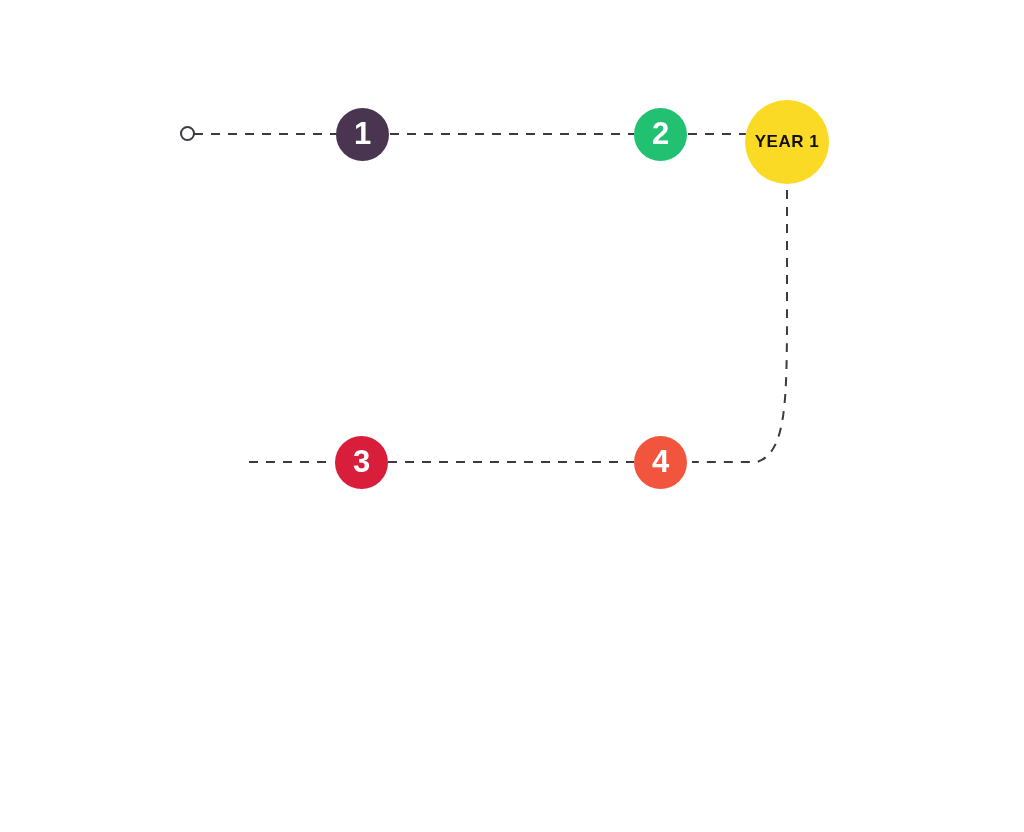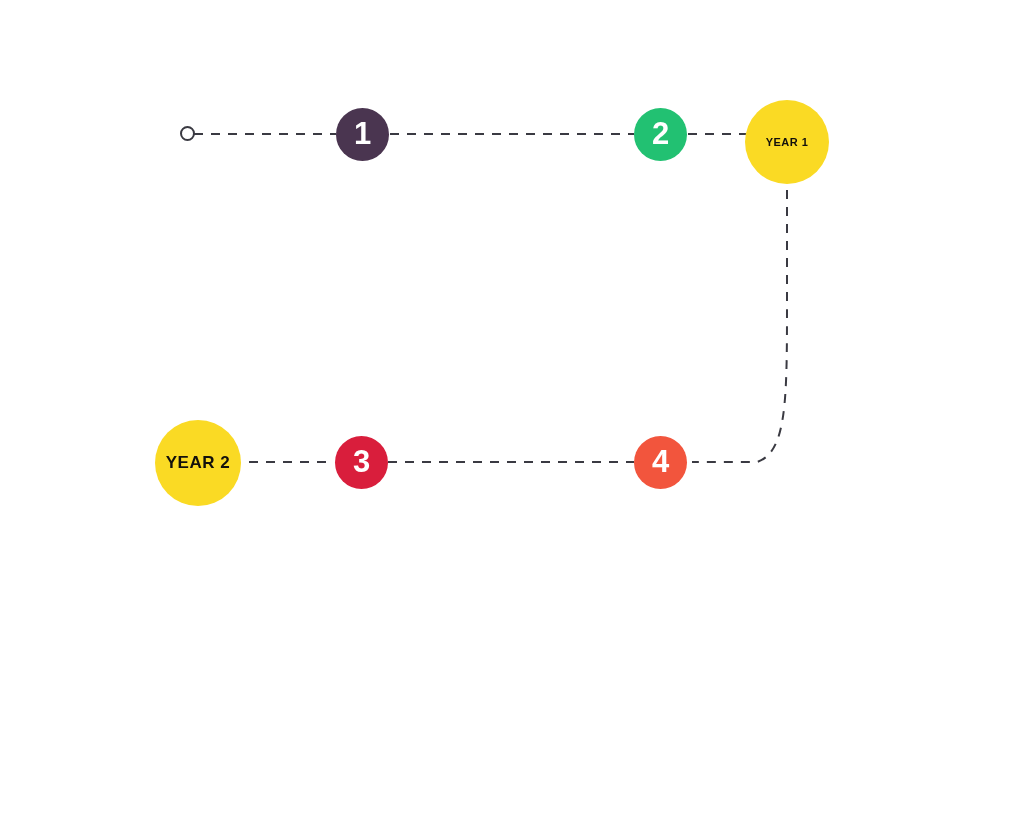--- a/index.html
+++ b/index.html
@@ -112,7 +112,7 @@
     <span class="num">4</span>
   </div>
 
-  <div class="year-badge" style="left:745px; top:100px; width:84px; height:84px; font-size:11px;">
+  <div class="year-badge" style="left:745px; top:100px; width:84px; height:84px; font-size:17px;">
     <span>YEAR 1</span>
   </div>
 

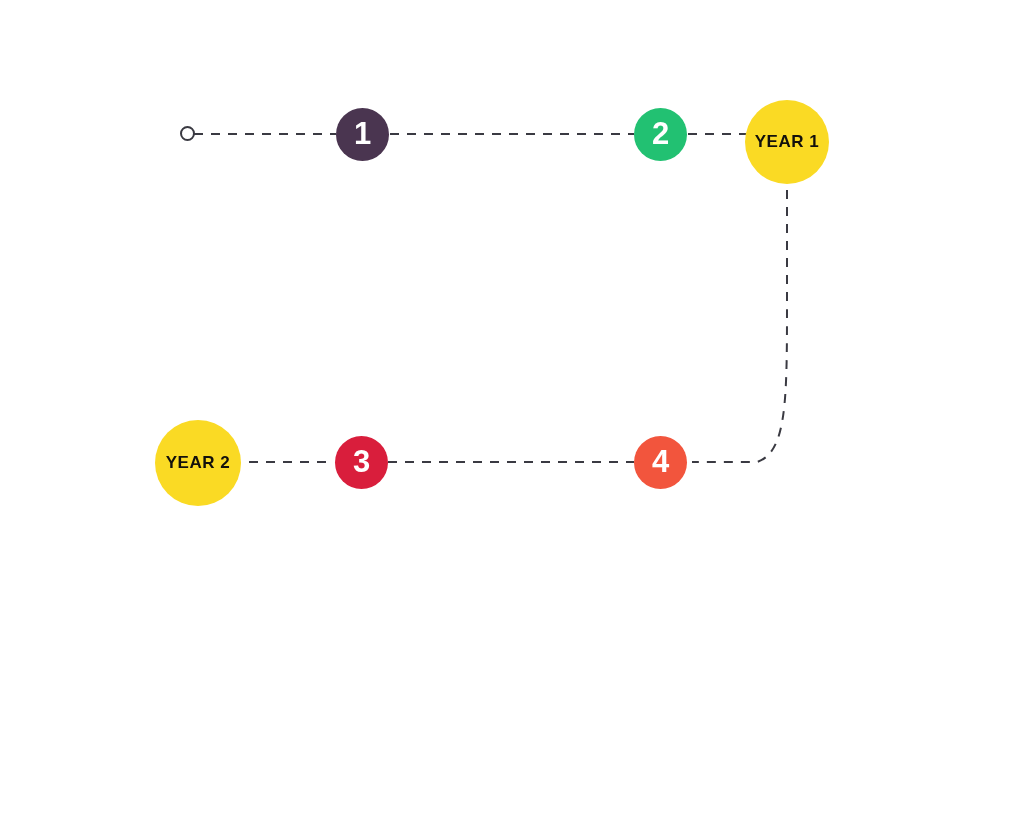--- a/index.html
+++ b/index.html
@@ -116,9 +116,6 @@
     <span>YEAR 1</span>
   </div>
 
-  <div class="year-badge" style="left:155px; top:420px; width:86px; height:86px; font-size:17px;">
-    <span>YEAR 2</span>
-  </div>
 
   <div class="col col-1 align-right" style="left:160px; top:171px; width:223px;"></div>
 

